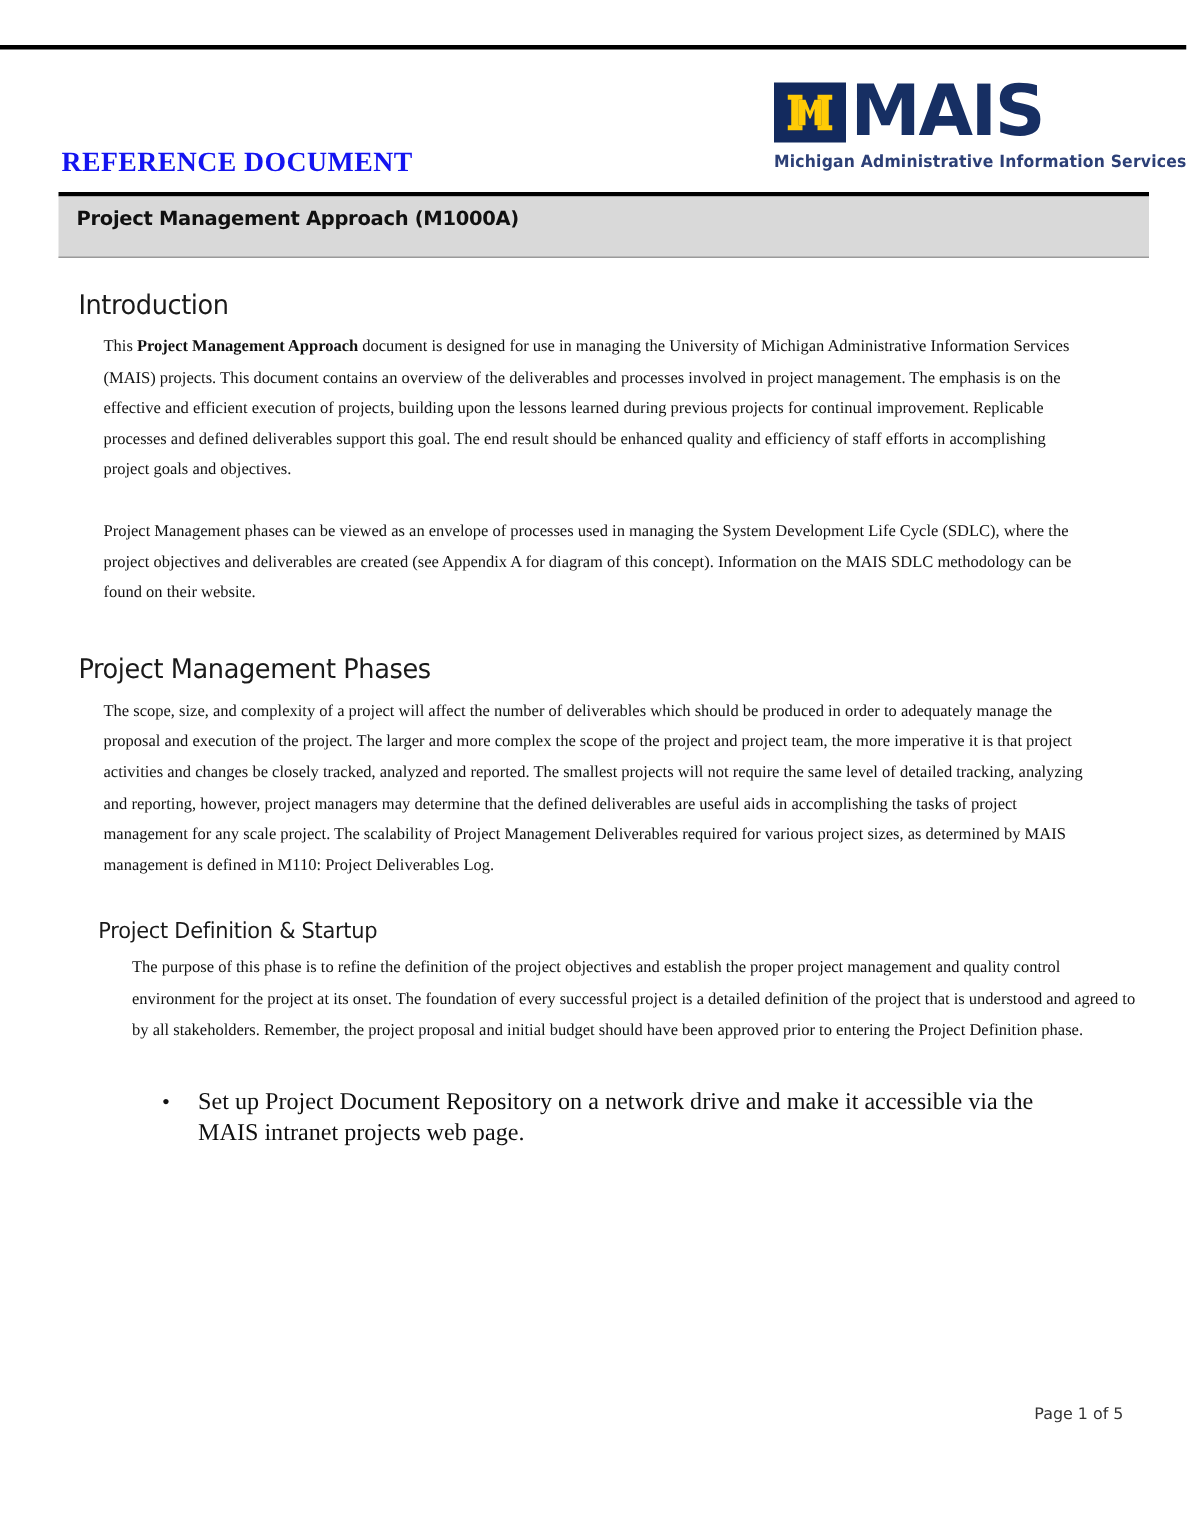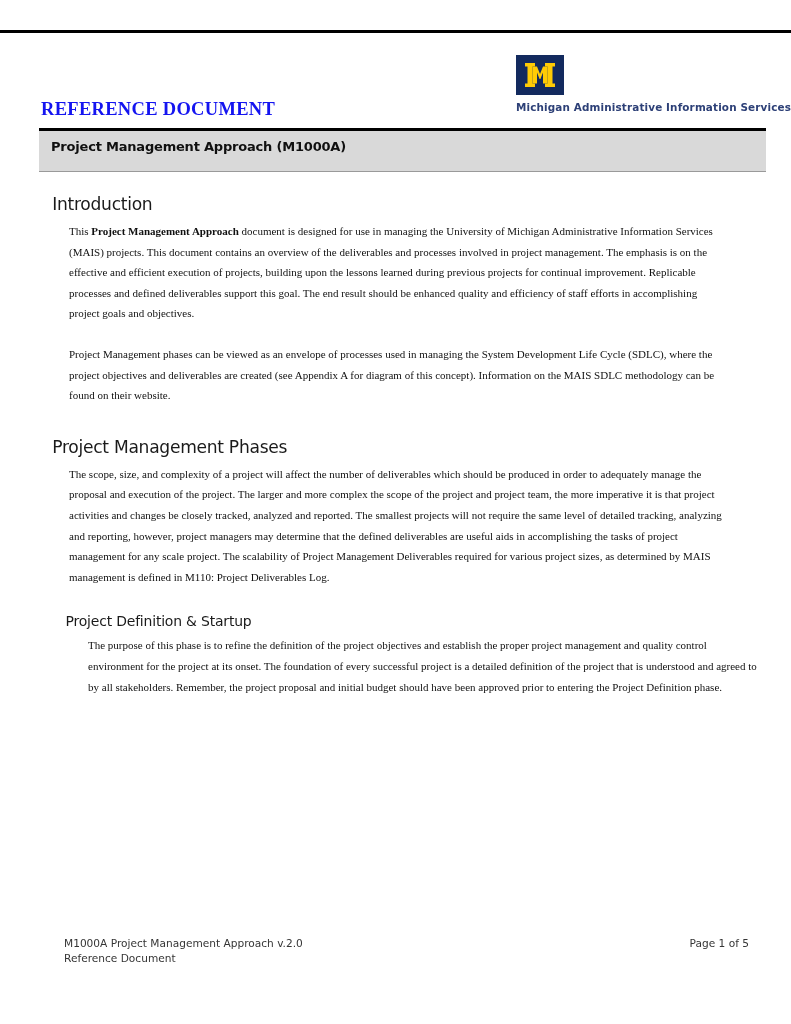--- a/index.html
+++ b/index.html
@@ -225,6 +225,7 @@
         <path d="M7.5 3.5 H12 L15 11 L18 3.5 H22.5 V20.5 H18 V9.5 L15.4 16 H14.6 L12 9.5 V20.5 H7.5 Z" fill="#ffcb05"></path>
       </svg>
     </span>
+    <span class="mais-word">MAIS</span>
   </div>
   <div class="mais-sub">Michigan Administrative Information Services</div>
 </div>

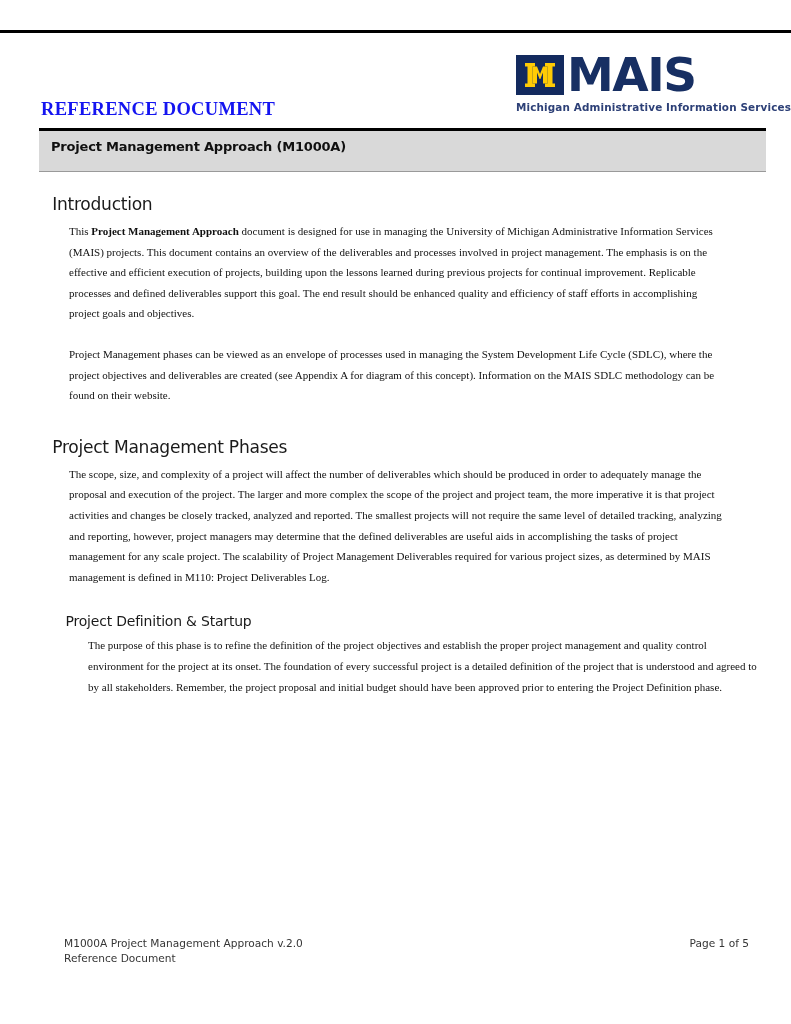--- a/index.html
+++ b/index.html
@@ -261,6 +261,9 @@
 
   <div class="gap-sm"></div>
 
+  <ul class="bullets">
+    <li><span class="bullet-dot">•</span><span>Set up Project Document Repository on a network drive and make it accessible via the MAIS intranet projects web page.</span></li>
+  </ul>
 
 </div>
 

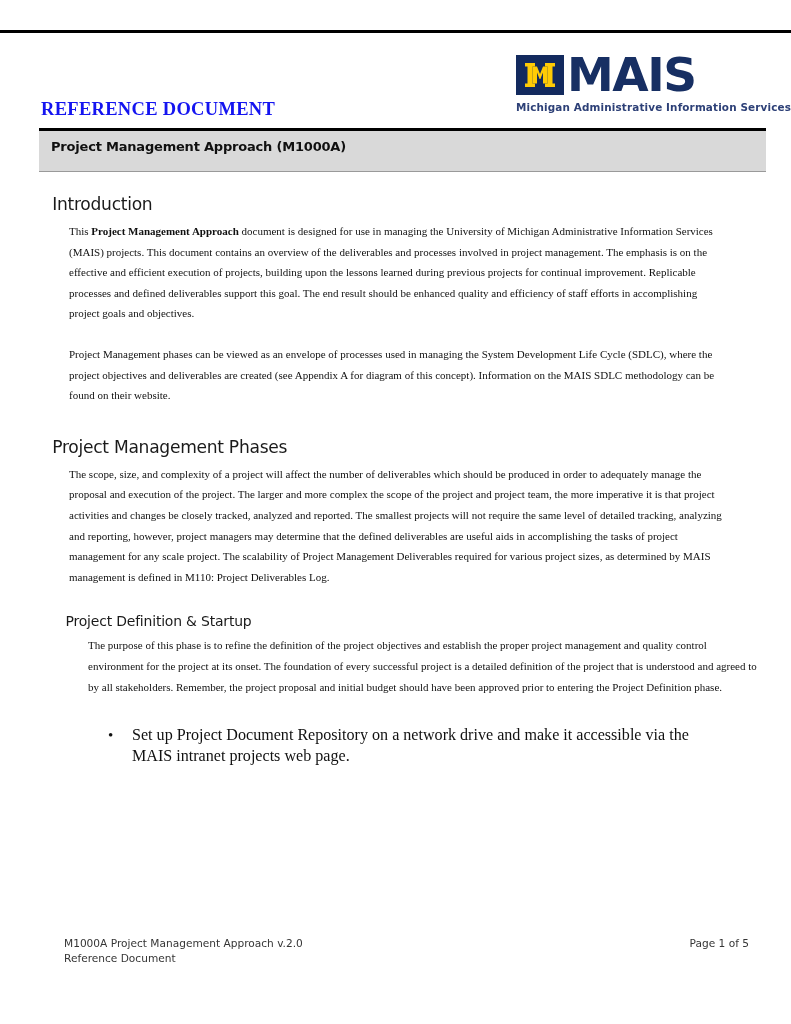--- a/index.html
+++ b/index.html
@@ -268,10 +268,6 @@
 </div>
 
 <div class="footer">
-  <div class="footer-left">
-    <div>M1000A Project Management Approach v.2.0</div>
-    <div>Reference Document</div>
-  </div>
   <div class="footer-right">Page 1 of 5</div>
 </div>
 

